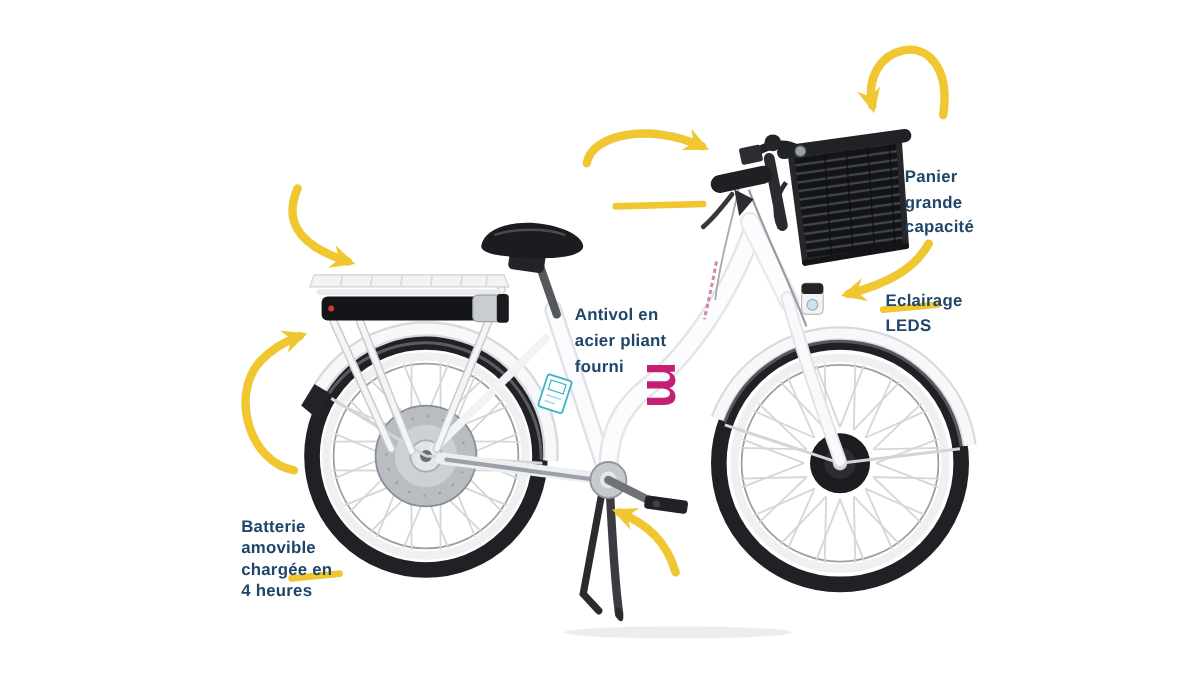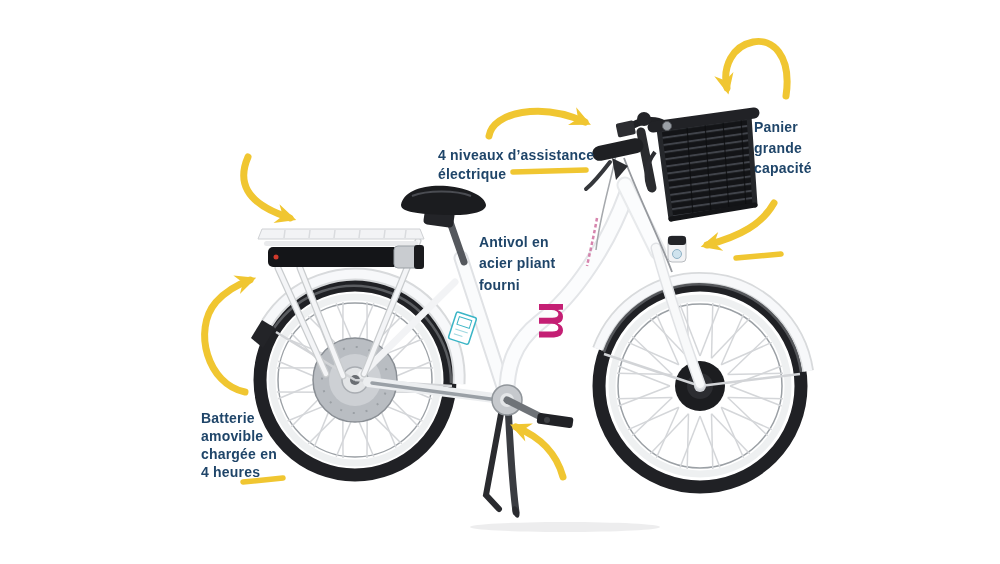--- a/index.html
+++ b/index.html
@@ -10,7 +10,7 @@
   .stage svg{position:absolute;left:0;top:0;}
   .callout{
     position:absolute;color:#1f4569;font-weight:700;font-size:14px;
-    line-height:1.38;white-space:pre-line;letter-spacing:.2px;
+    line-height:1.38;white-space:pre-line;letter-spacing:.2px;margin-top:20px;
   }
 </style>
 </head>

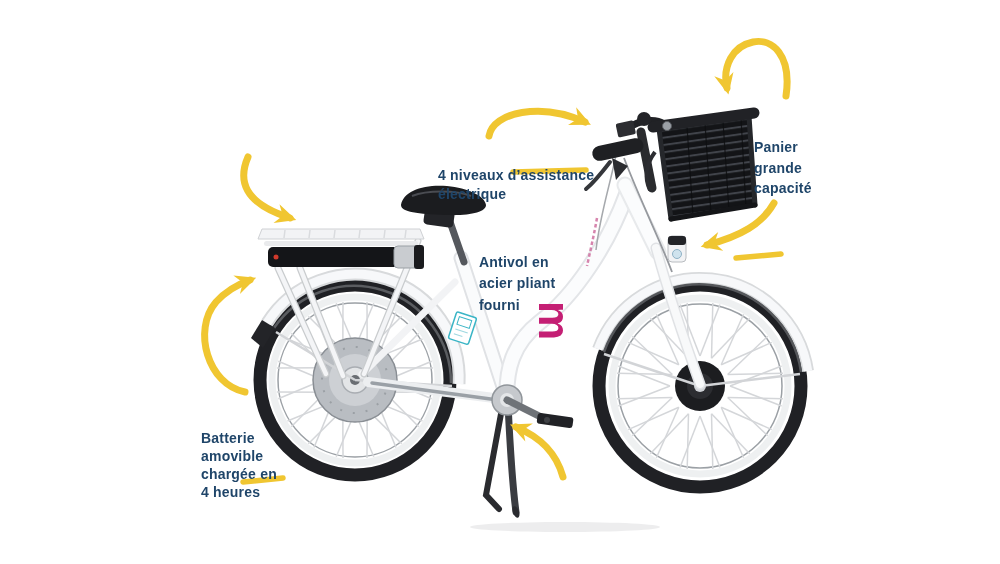--- a/index.html
+++ b/index.html
@@ -262,8 +262,6 @@
   </g>
 </svg>
 
-<div class="callout" style="left:438px;top:146px">4 niveaux d’assistance
-électrique</div>
 <div class="callout" style="left:754px;top:117px;line-height:1.48">Panier
 grande
 capacité</div>

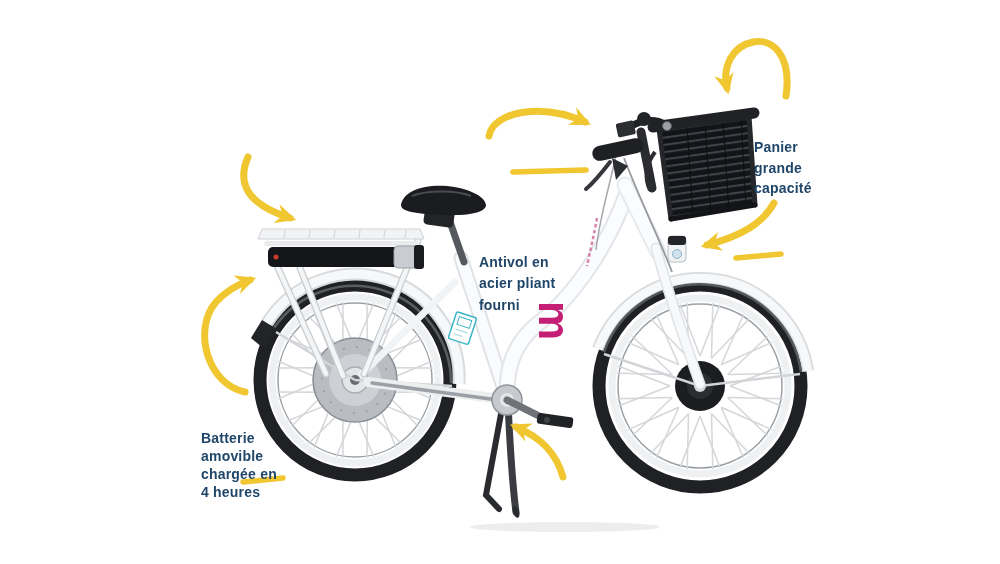--- a/index.html
+++ b/index.html
@@ -265,6 +265,8 @@
 <div class="callout" style="left:754px;top:117px;line-height:1.48">Panier
 grande
 capacité</div>
+<div class="callout" style="left:738px;top:220px;line-height:1.48">Eclairage
+LEDS</div>
 <div class="callout" style="left:479px;top:232px;line-height:1.52">Antivol en
 acier pliant
 fourni</div>

